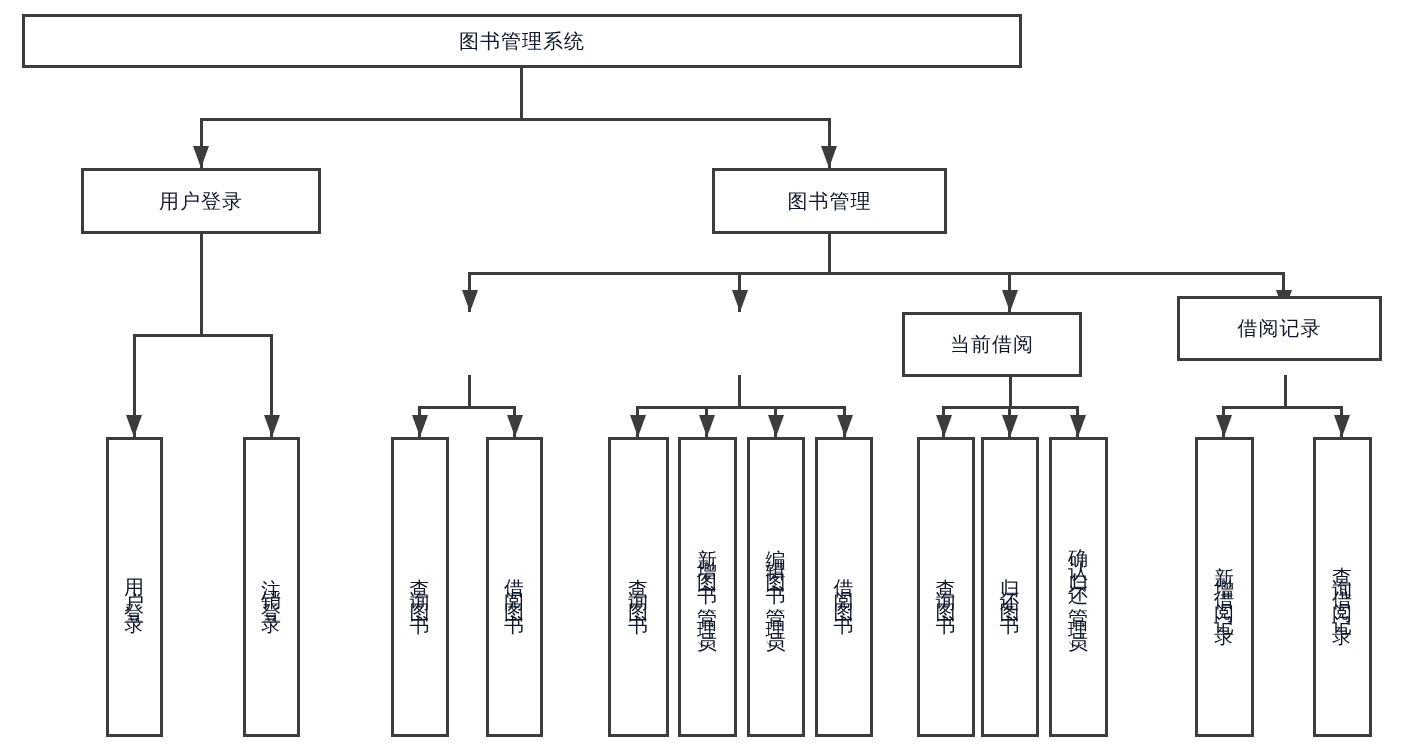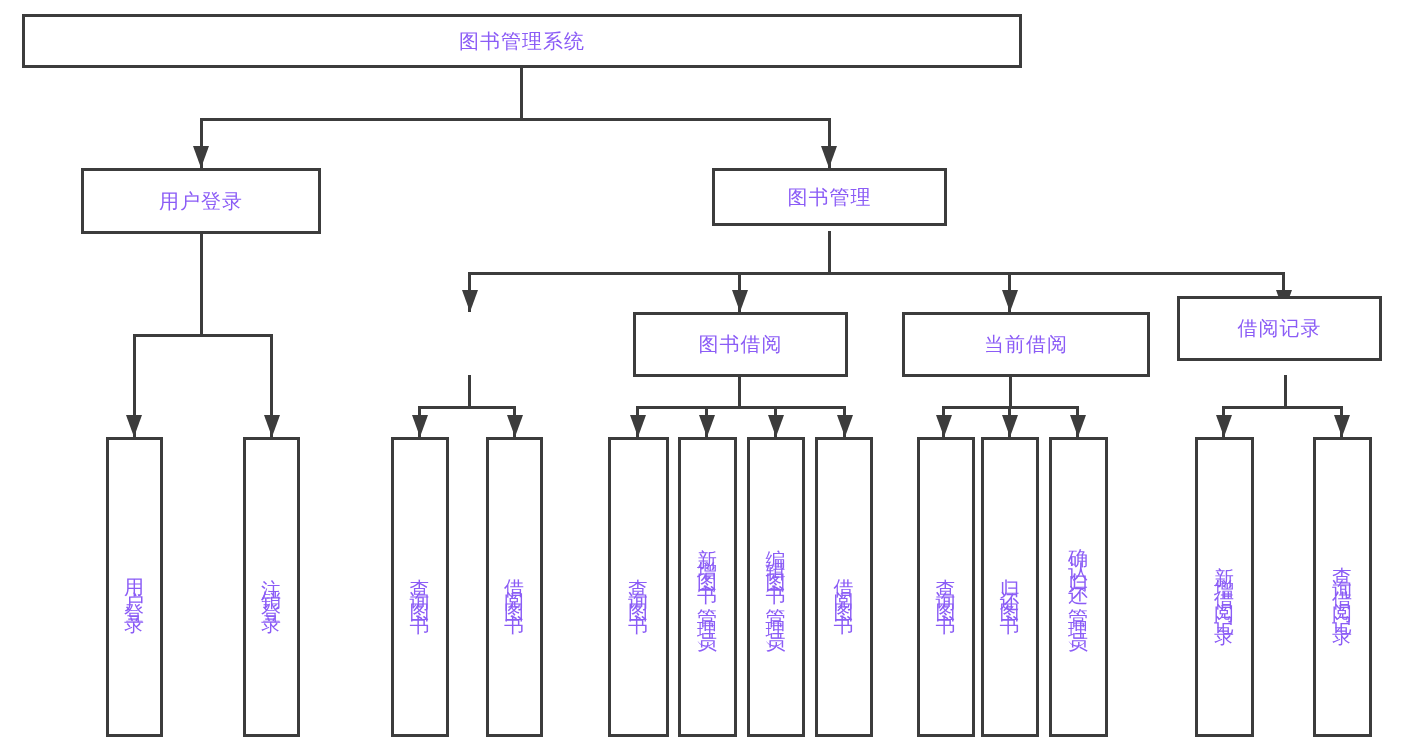--- a/index.html
+++ b/index.html
@@ -11,7 +11,7 @@
   .box{
     position:absolute;box-sizing:border-box;background:#ffffff;
     border:3px solid #3c3c3c;display:flex;align-items:center;justify-content:center;
-    color:#8b5cf6;z-index:2;
+    color:#0f172a;z-index:2;
   }
   .box .lbl{font-size:20px;letter-spacing:1px;white-space:nowrap;}
   .leaf .lbl{

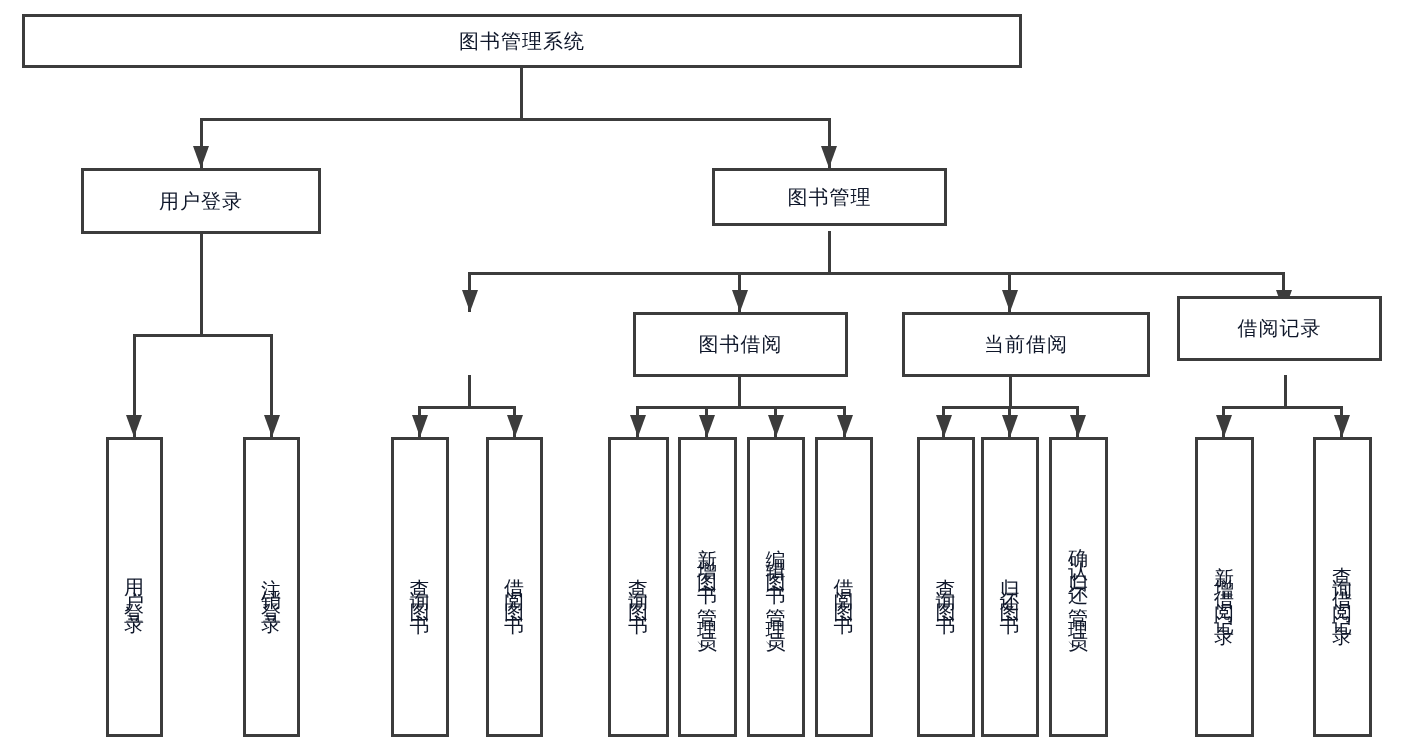--- a/index.html
+++ b/index.html
@@ -102,7 +102,7 @@
   <div class="box" style="left:81px;top:168px;width:240px;height:66px">
     <span class="lbl">用户登录</span>
   </div>
-  <div class="box" style="left:712px;top:168px;width:235px;height:58px">
+  <div class="box" style="left:712px;top:168px;width:235px;height:66px">
     <span class="lbl">图书管理</span>
   </div>
 

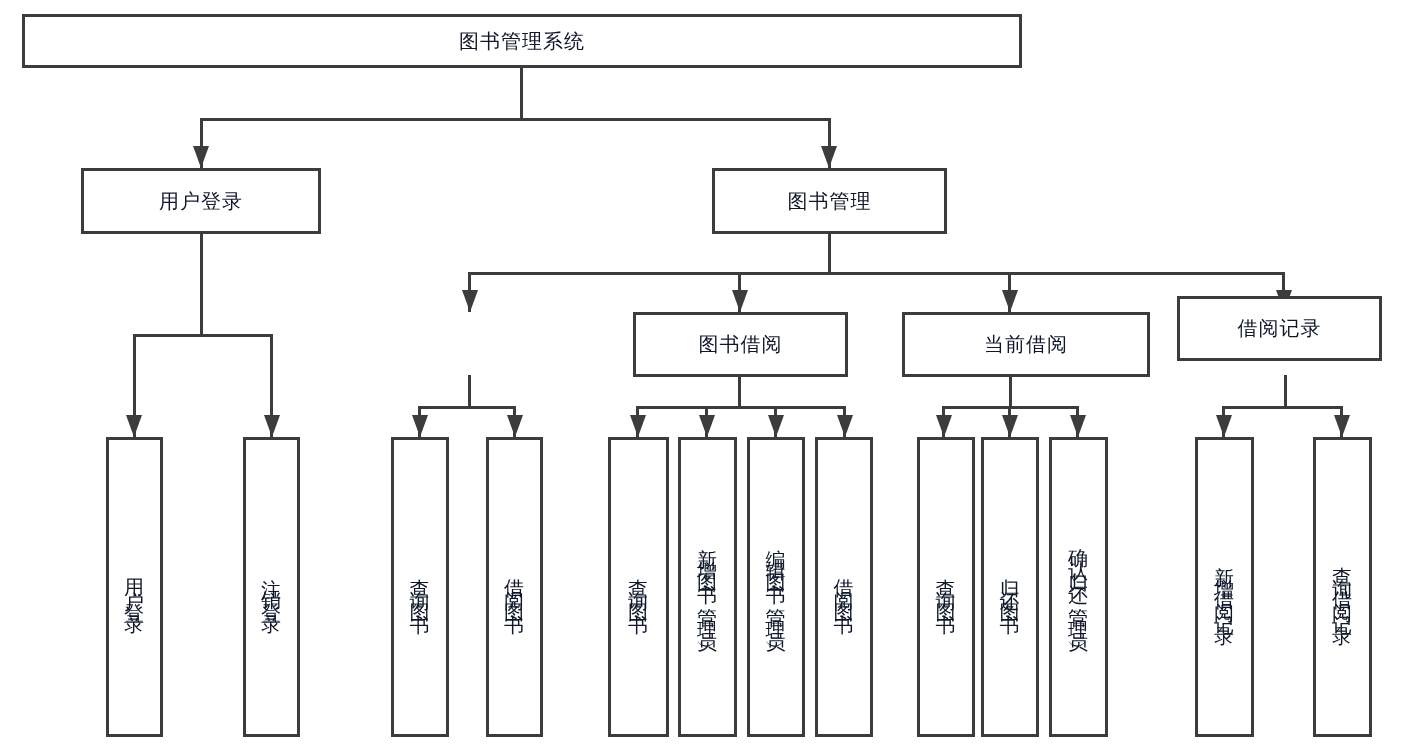--- a/index.html
+++ b/index.html
@@ -106,9 +106,6 @@
     <span class="lbl">图书管理</span>
   </div>
 
-  <div class="box" style="left:633px;top:312px;width:215px;height:65px">
-    <span class="lbl">图书借阅</span>
-  </div>
   <div class="box" style="left:902px;top:312px;width:248px;height:65px">
     <span class="lbl">当前借阅</span>
   </div>

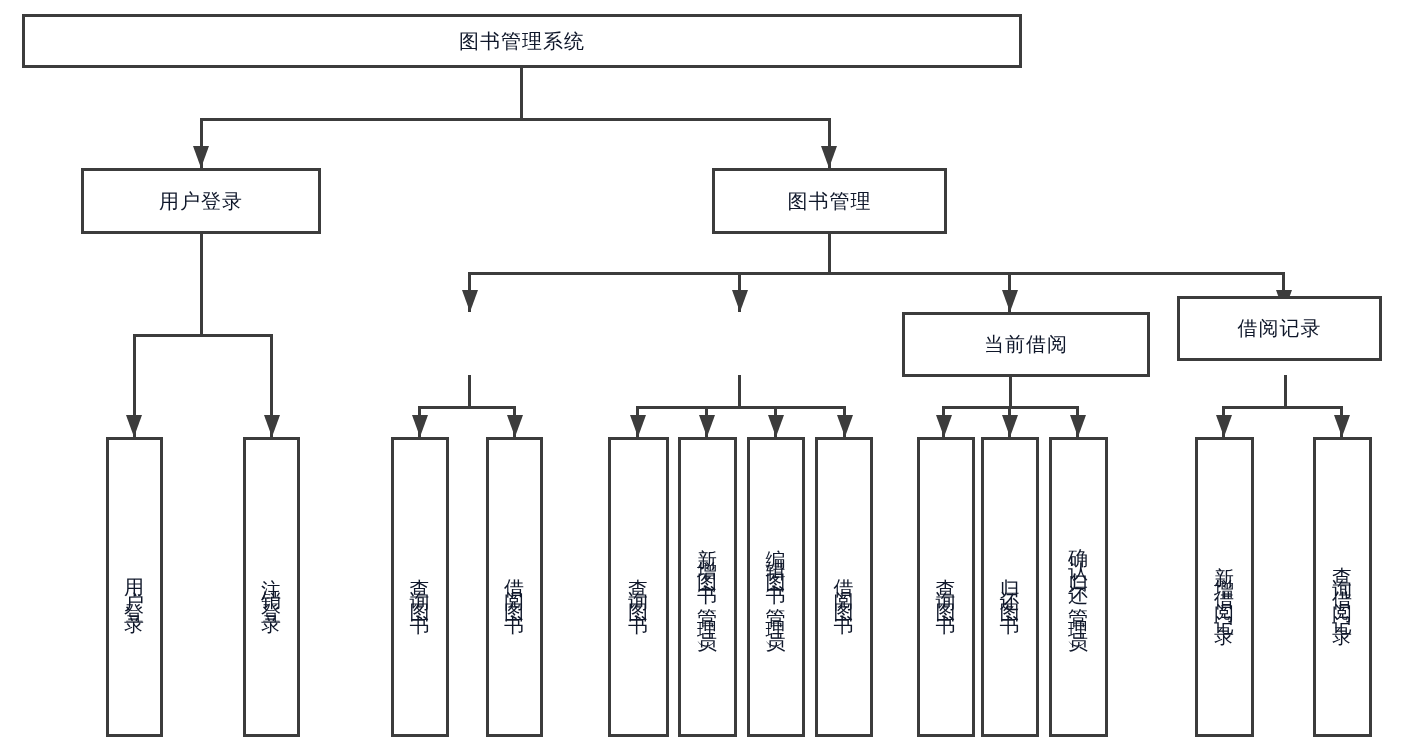--- a/index.html
+++ b/index.html
@@ -106,7 +106,7 @@
     <span class="lbl">图书管理</span>
   </div>
 
-  <div class="box" style="left:902px;top:312px;width:248px;height:65px">
+  <div class="box" style="left:902px;top:312px;width:180px;height:65px">
     <span class="lbl">当前借阅</span>
   </div>
   <div class="box" style="left:1177px;top:296px;width:205px;height:65px">

